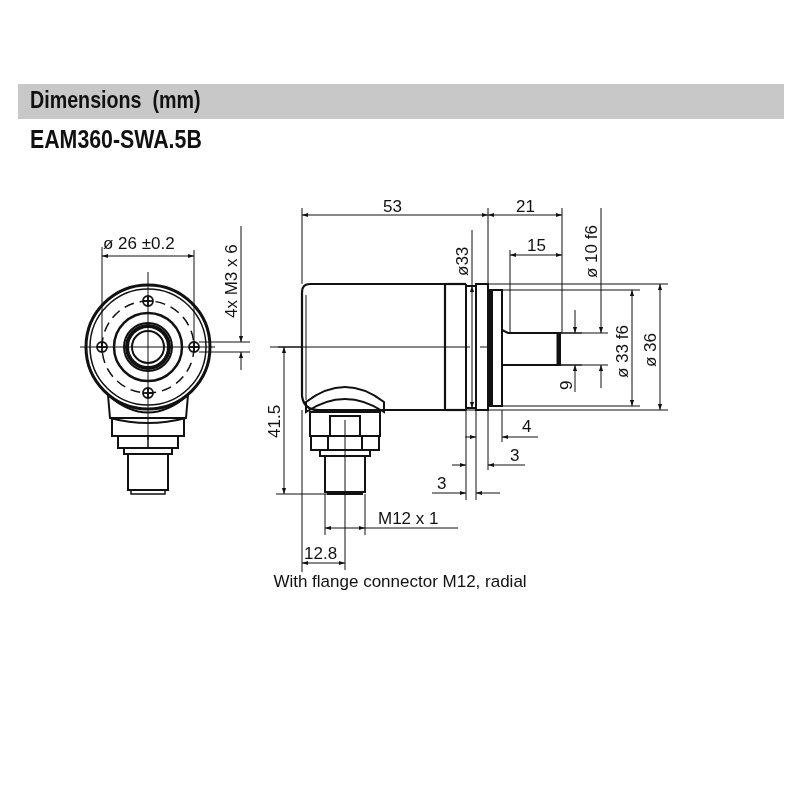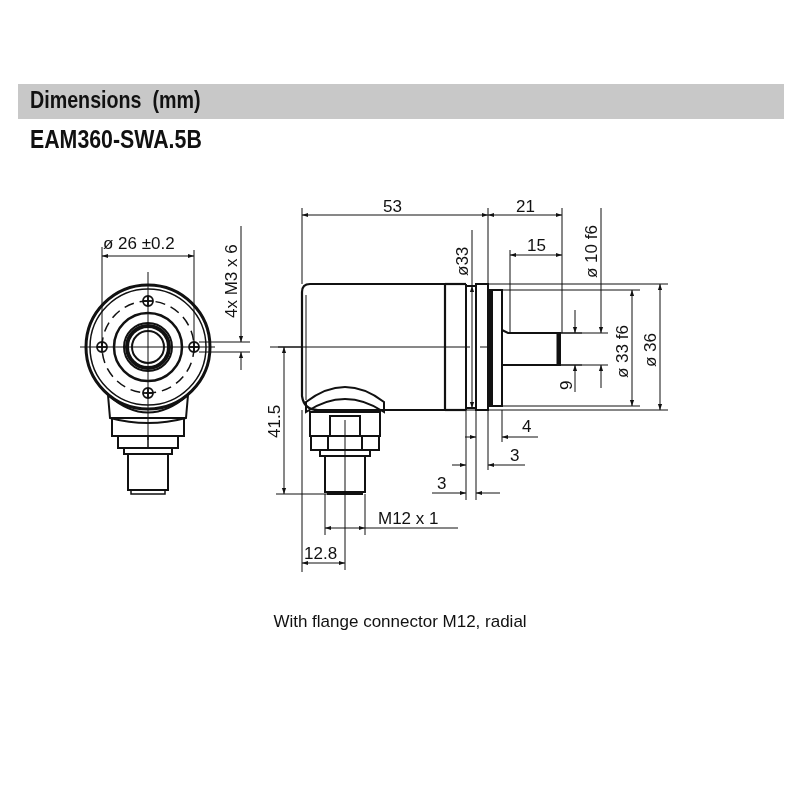--- a/index.html
+++ b/index.html
@@ -7,7 +7,7 @@
   .header-band { position: absolute; left: 18px; top: 84px; width: 766px; height: 35px; background: #c8c8c8; }
   .header-title { position: absolute; left: 30px; top: 86px; font-size: 24px; font-weight: bold; color: #111; transform: scaleX(0.82); transform-origin: left top; white-space: pre; }
   .model-title { position: absolute; left: 30px; top: 124px; font-size: 26px; font-weight: bold; color: #111; transform: scaleX(0.82); transform-origin: left top; white-space: pre; }
-  .caption { position: absolute; left: 0; width: 800px; top: 612px; text-align: center; font-size: 17px; color: #111; }
+  .caption { position: absolute; left: 0; width: 800px; top: 572px; text-align: center; font-size: 17px; color: #111; }
   svg.drawing { position: absolute; left: 0; top: 0; }
   .dimtext { font-family: "Liberation Sans", sans-serif; font-size: 17px; fill: #111; }
 </style>

